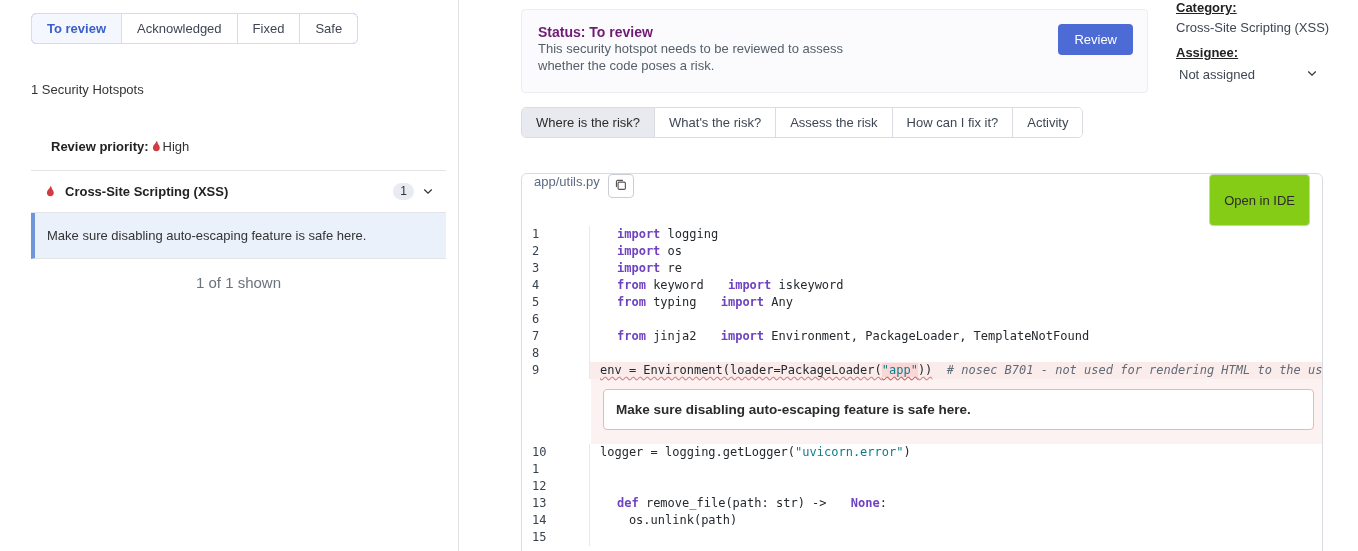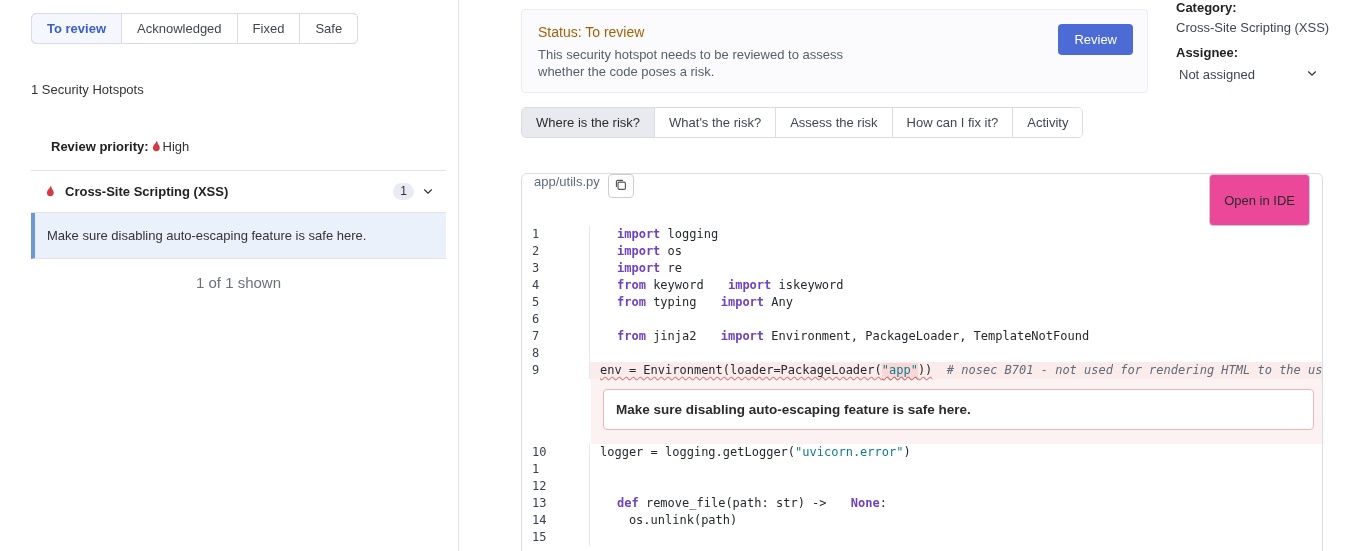--- a/index.html
+++ b/index.html
@@ -37,7 +37,7 @@
   .review-btn { position:absolute; right:14px; top:14px; background:#4c6bd4; color:#fff; border:none; border-radius:4px; font-size:13px; font-family:"Liberation Sans",sans-serif; padding:8px 16px; cursor:pointer; }
 
   .meta-block { position:absolute; left:716px; top:0; width:170px; }
-  .meta-label { font-size:13px; font-weight:bold; color:#222; margin-top:10px; }
+  .meta-label { font-size:13px; font-weight:bold; color:#222; margin-top:10px;text-decoration:underline; }
   .meta-label:first-child { margin-top:0; }
   .meta-value { font-size:13px; color:#3f4653; margin-top:5px; }
   .assignee-select { display:flex; align-items:center; justify-content:space-between; width:142px; margin-top:7px; padding-left:3px; cursor:pointer; font-size:13px; color:#3f4653; }

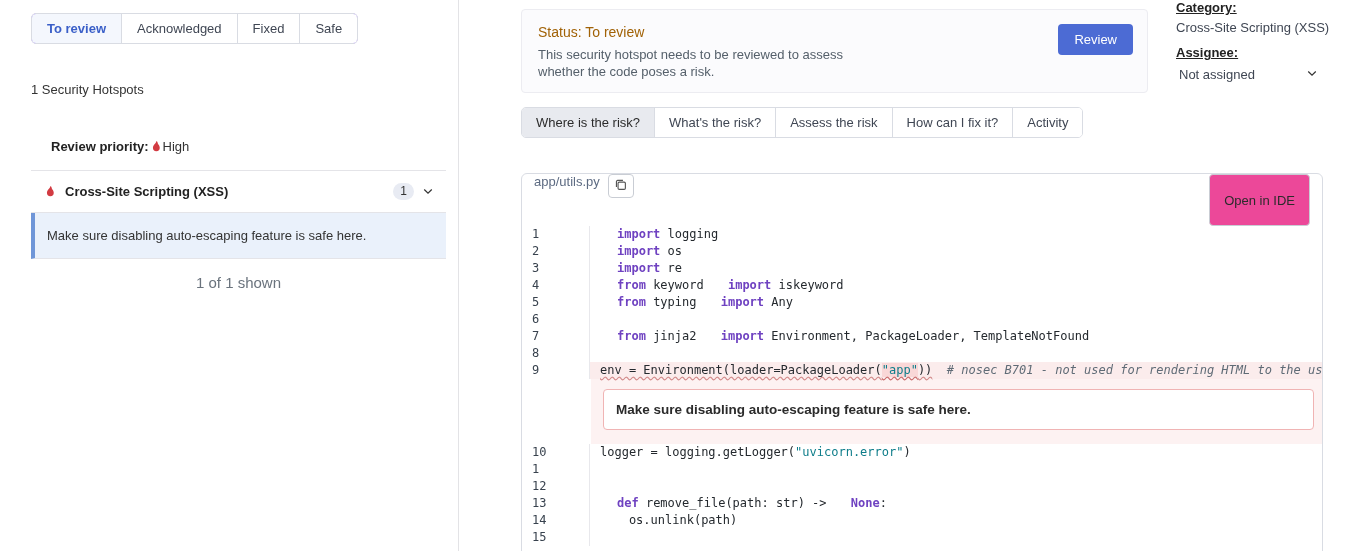--- a/index.html
+++ b/index.html
@@ -32,7 +32,7 @@
   .right-panel { position:absolute; left:460px; top:0; width:898px; height:551px; background:#fff; }
 
   .status-box { position:absolute; left:61px; top:9px; width:627px; height:84px; background:#fbfbfd; border:1px solid #ececf1; border-radius:4px; padding:14px 16px; }
-  .status-title { font-size:14px; font-weight:normal; color:#a16207; margin-bottom:6px; }
+  .status-title { font-size:14px; font-weight:bold; color:#701a75; }
   .status-desc { font-size:13px; color:#55606b; line-height:17px; max-width:330px; }
   .review-btn { position:absolute; right:14px; top:14px; background:#4c6bd4; color:#fff; border:none; border-radius:4px; font-size:13px; font-family:"Liberation Sans",sans-serif; padding:8px 16px; cursor:pointer; }
 

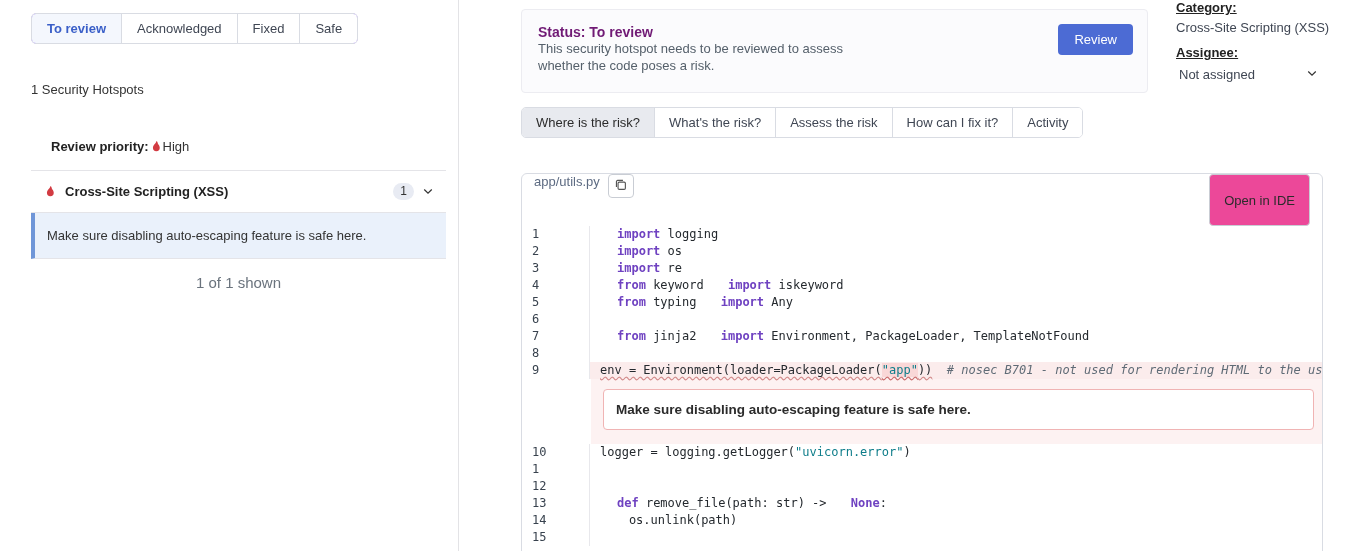--- a/index.html
+++ b/index.html
@@ -52,7 +52,7 @@
   .file-path { font-size:13px; color:#5d6b82; }
   .copy-btn { width:26px; height:24px; border:1px solid #c9cdd4; border-radius:4px; background:#fff; display:flex; align-items:center; justify-content:center; cursor:pointer; }
   .header-spacer { flex:1; }
-  .ide-btn { border:1px solid #c9cdd4; border-radius:4px; background:#ec4899; font-size:13px; font-family:"Liberation Sans",sans-serif; color:#2b2b2b; padding:7px 14px; cursor:pointer; }
+  .ide-btn { border:1px solid #c9cdd4; border-radius:4px; background:#84cc16; font-size:13px; font-family:"Liberation Sans",sans-serif; color:#2b2b2b; padding:7px 14px; cursor:pointer; }
 
   .code-lines { font-family:"DejaVu Sans Mono", monospace; font-size:12px; }
   .code-line { display:flex; line-height:17px; }

